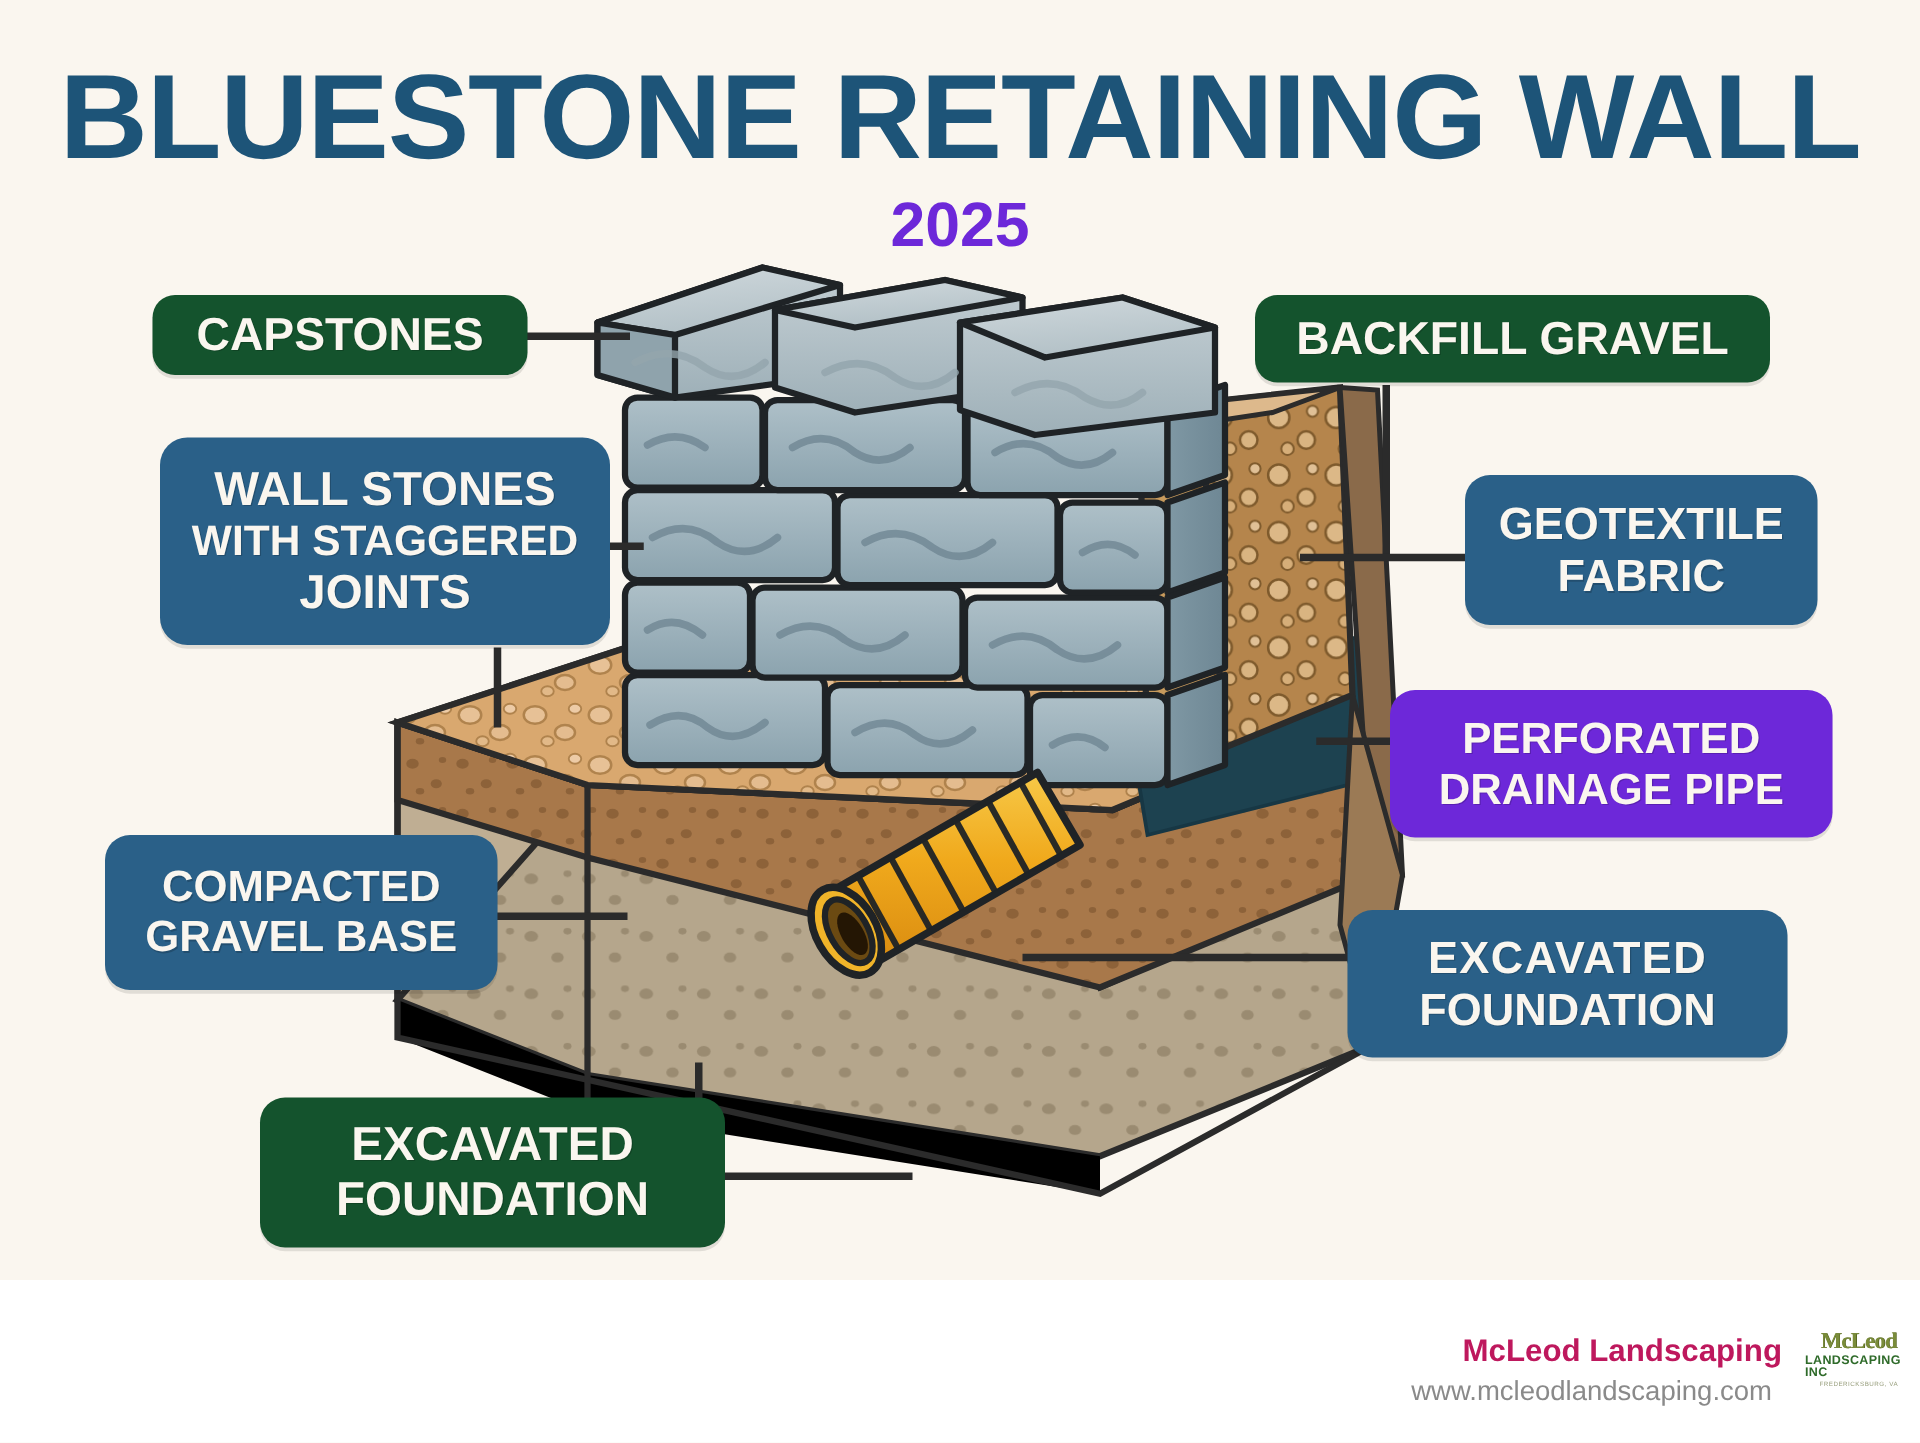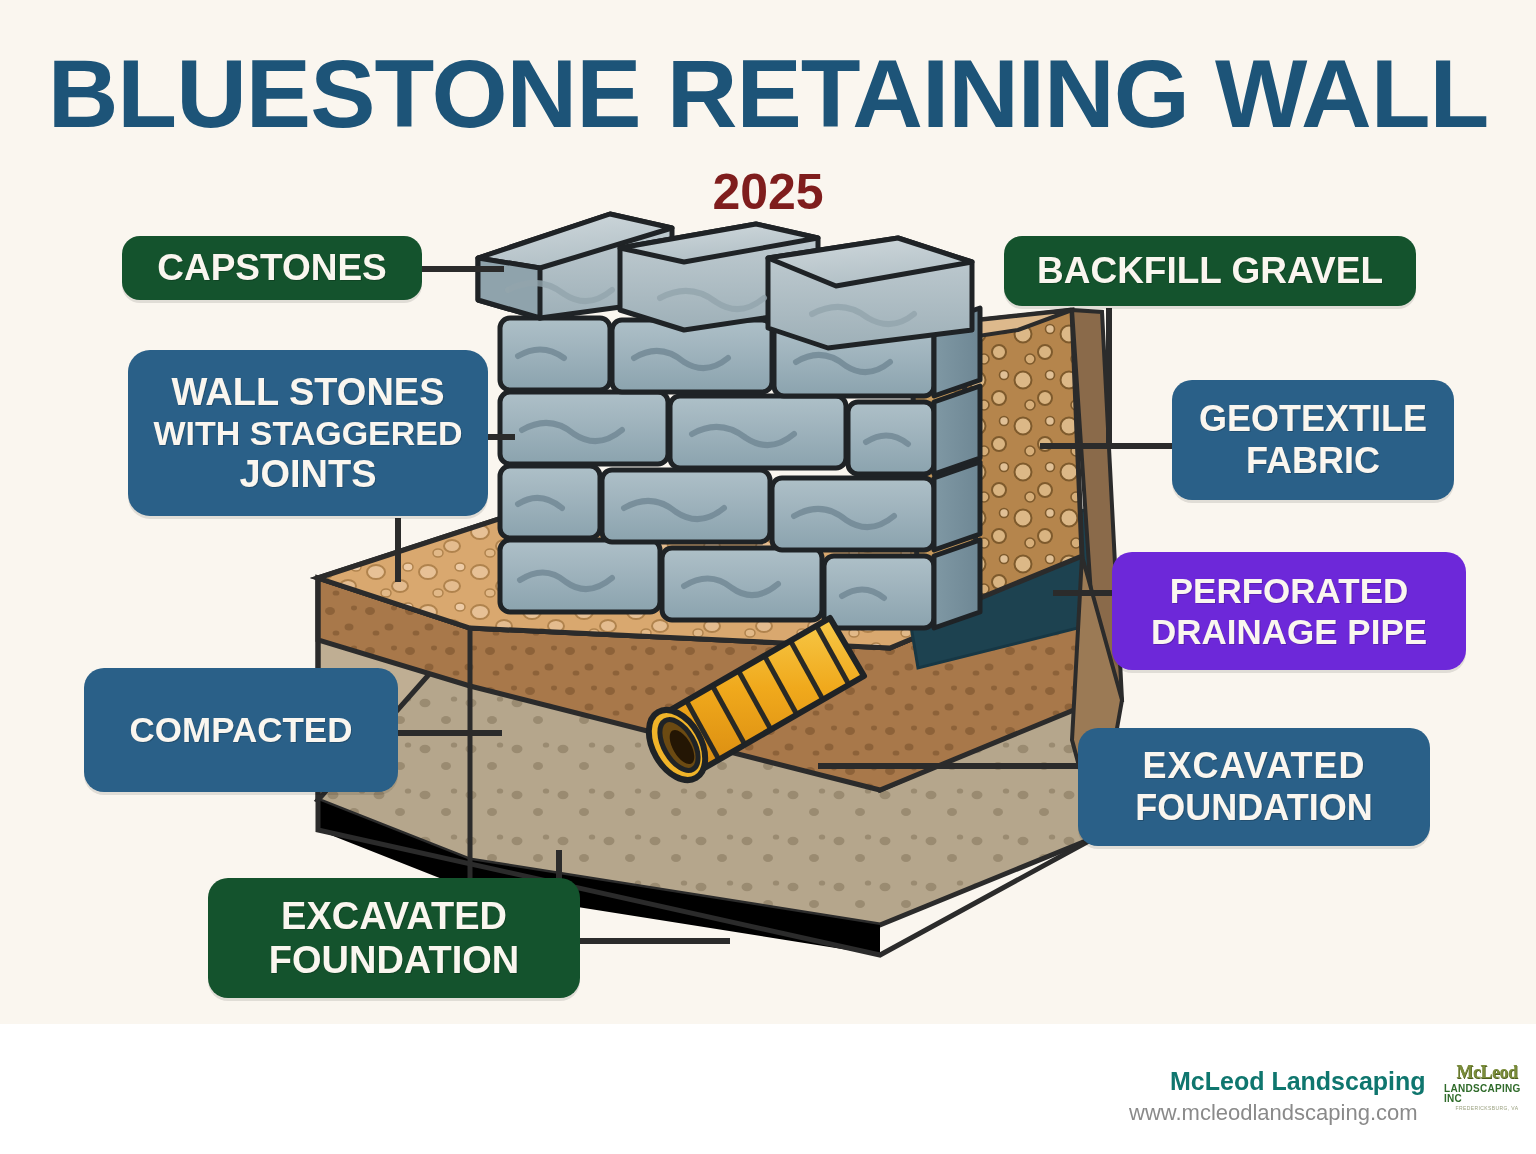--- a/index.html
+++ b/index.html
@@ -38,9 +38,8 @@
     position:absolute;left:0;top:155px;width:1536px;
     text-align:center;
     font-size:50px;line-height:50px;font-weight:bold;
-    color:#7f1d1d;
+    color:#6d28d9;
     letter-spacing:0px;
-    margin-top:12px;
   }
 
   

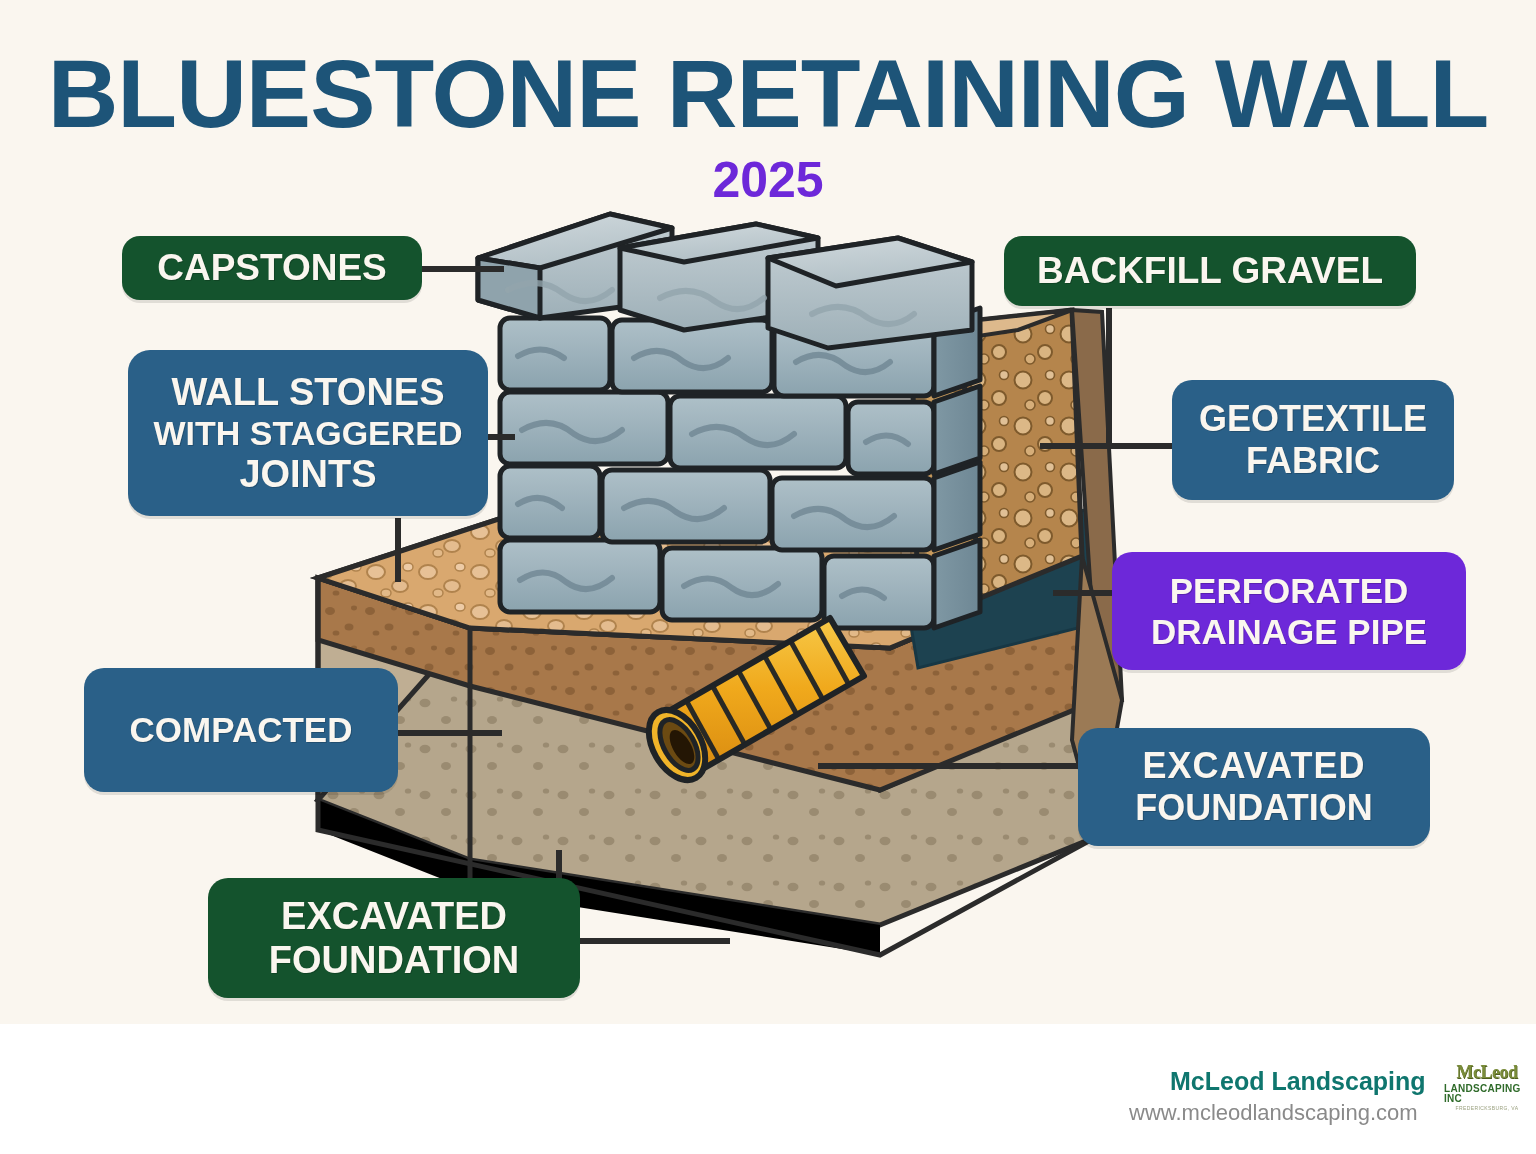--- a/index.html
+++ b/index.html
@@ -340,6 +340,7 @@
 
   <div class="label blue" style="left:84px;top:668px;width:314px;height:124px;border-radius:20px;">
     <span class="l1" style="font-size:35px;line-height:40px;">COMPACTED</span>
+    <span class="l2" style="font-size:35px;line-height:40px;">GRAVEL BASE</span>
   </div>
 
   <div class="label orange" style="left:208px;top:878px;width:372px;height:120px;border-radius:20px;">

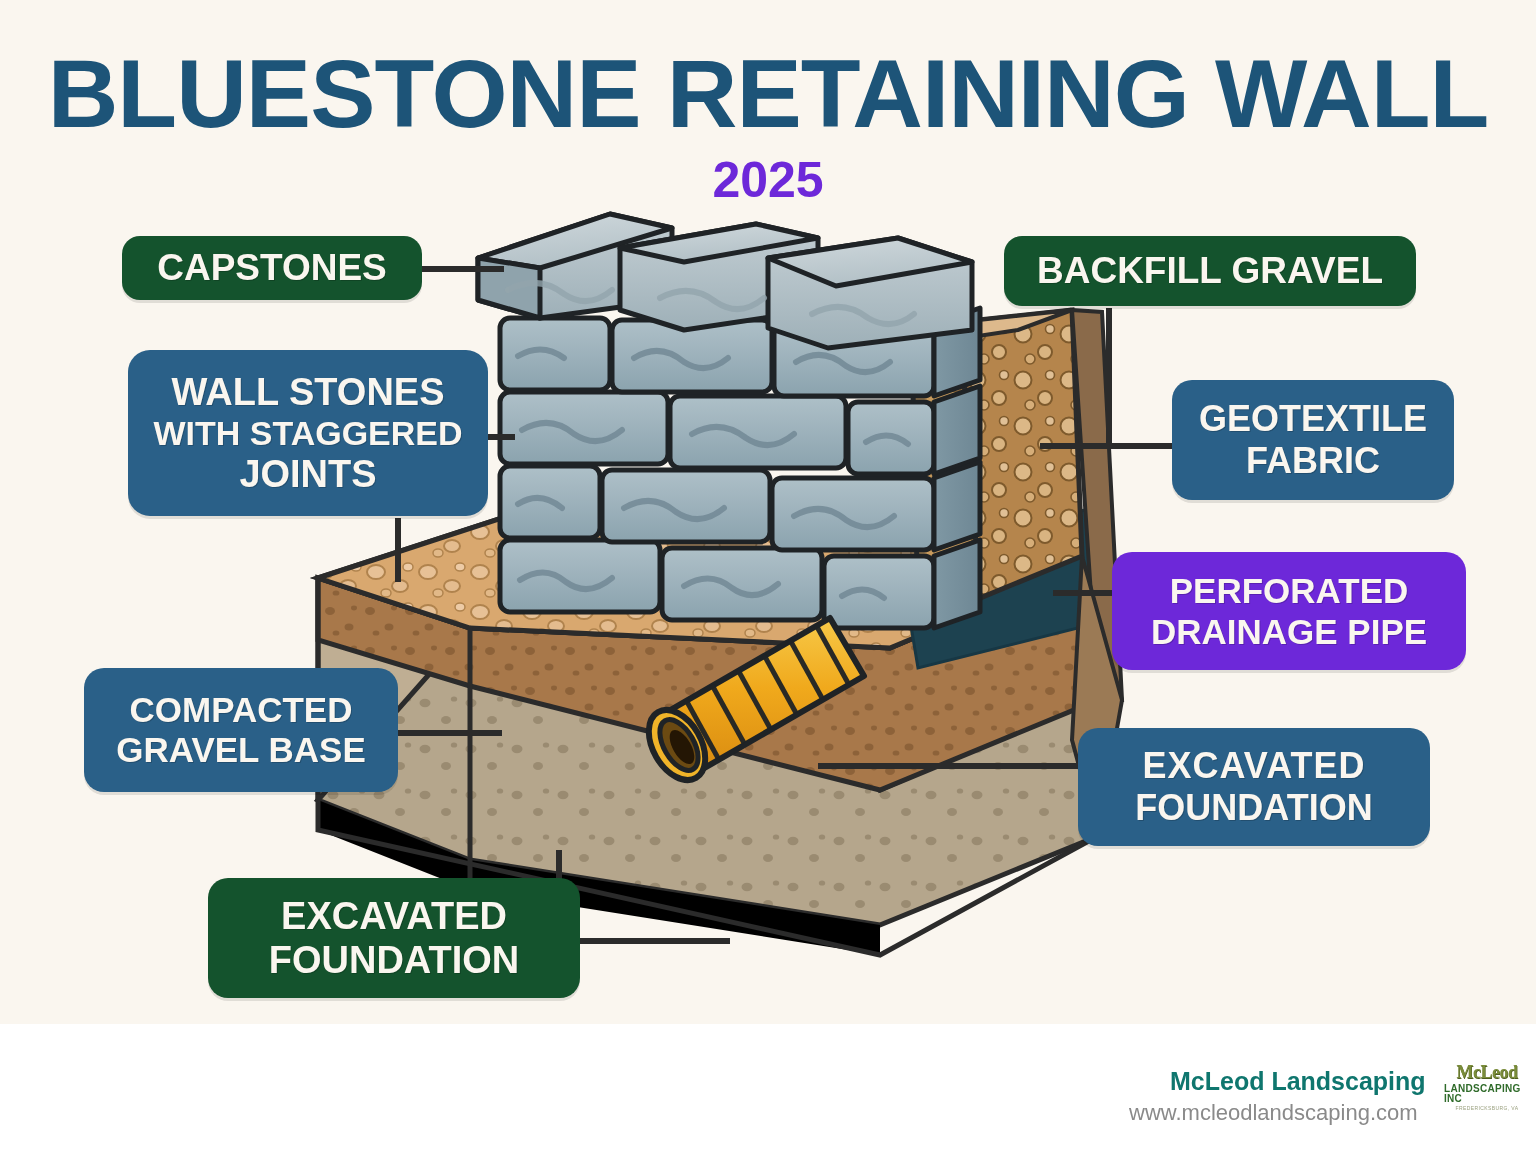--- a/index.html
+++ b/index.html
@@ -73,7 +73,7 @@
   
   .f-brand{
     position:absolute;
-    font-size:25px;font-weight:bold;color:#0f766e;
+    font-size:25px;font-weight:bold;color:#be185d;
     white-space:nowrap;
   }
   .f-url{

